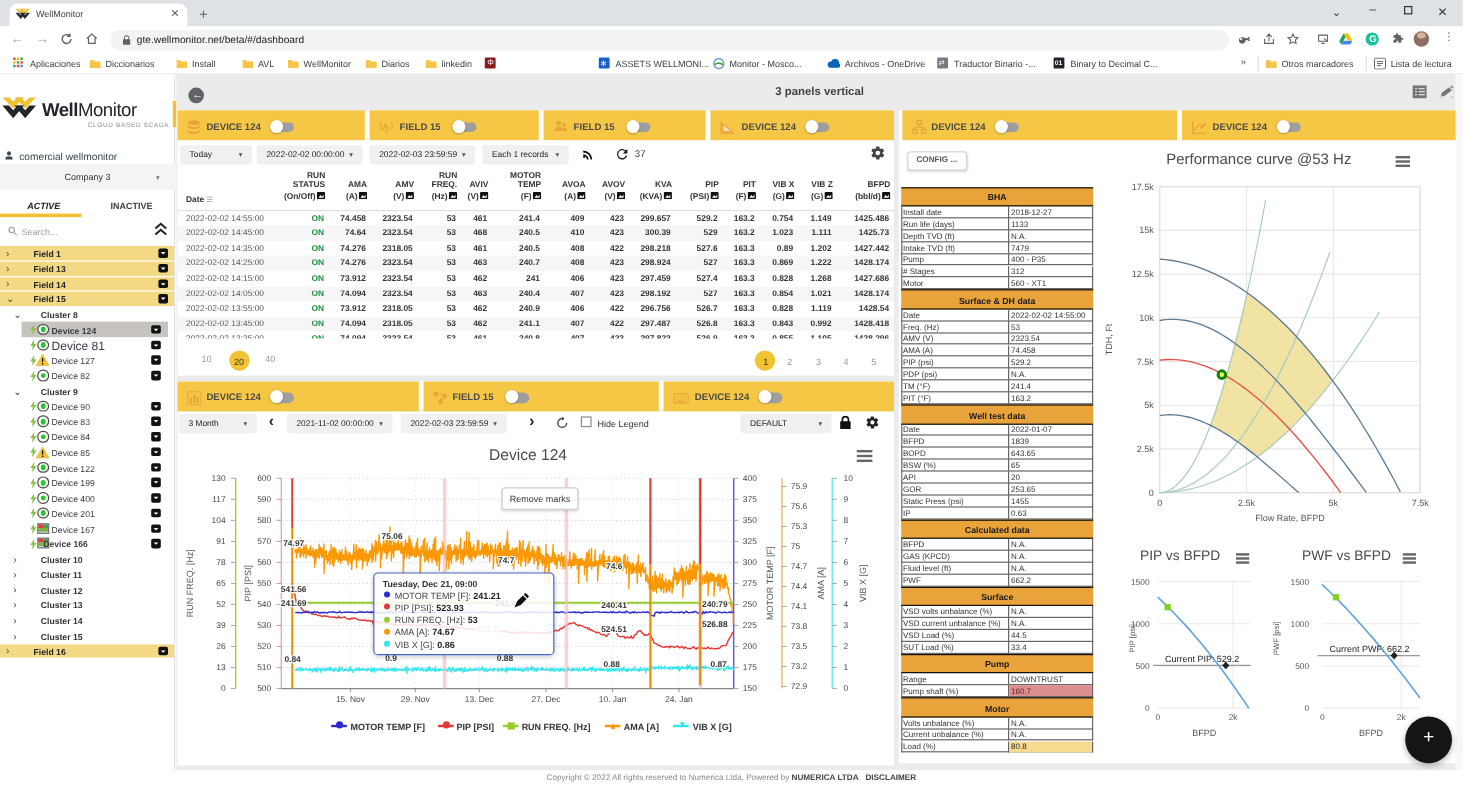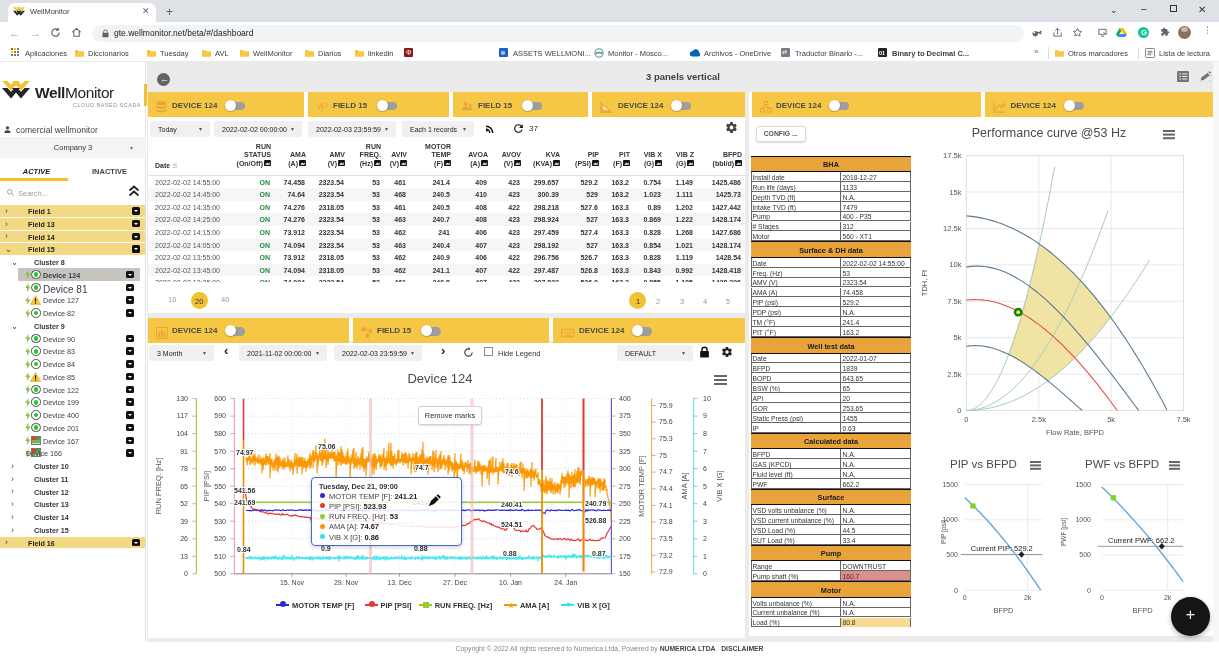--- a/index.html
+++ b/index.html
@@ -79,7 +79,7 @@
 <svg class="abs" style="left:147px;top:48.5px" width="9" height="8" viewBox="0 0 12 10">
     <path fill="#F7C548" d="M0 1h4l1.4 1.6H12V10H0z"></path>
   </svg>
-<div class="abs" style="left:160px;top:49px;font-size:7.5px;color:#3C4043;">Tuesday</div>
+<div class="abs" style="left:160px;top:49px;font-size:7.5px;color:#3C4043;">Install</div>
 <svg class="abs" style="left:202px;top:48.5px" width="9" height="8" viewBox="0 0 12 10">
     <path fill="#F7C548" d="M0 1h4l1.4 1.6H12V10H0z"></path>
   </svg>

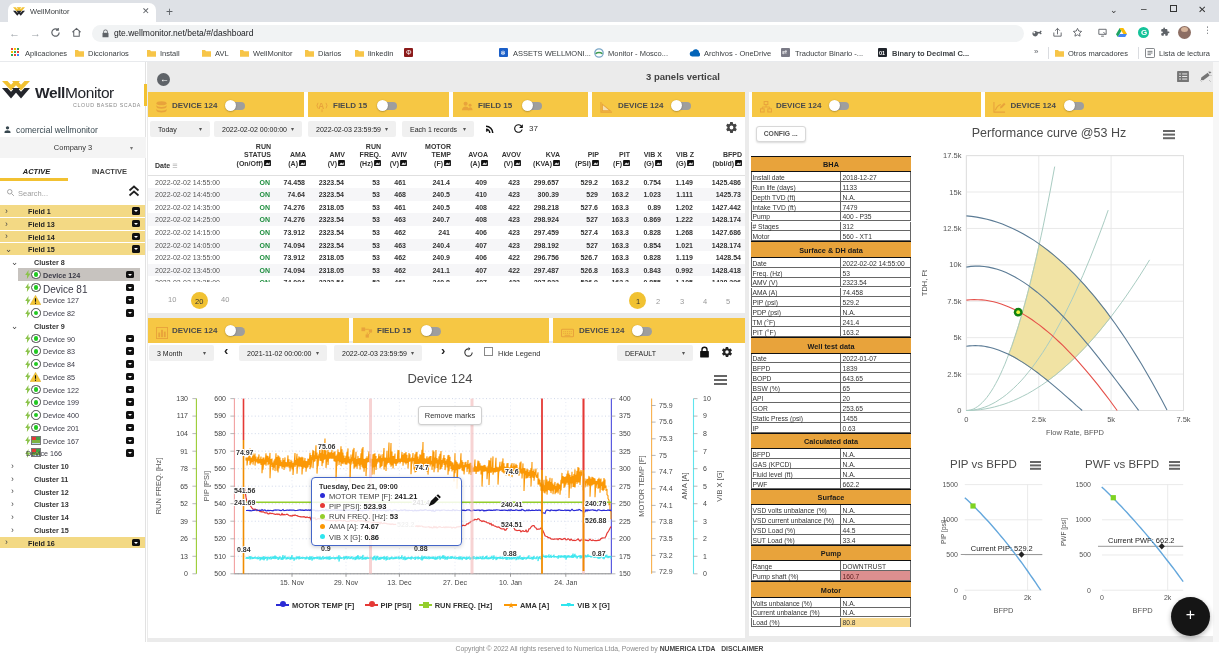--- a/index.html
+++ b/index.html
@@ -116,7 +116,7 @@
 <div class="abs" style="left:795px;top:49px;font-size:7.5px;color:#3C4043;">Traductor Binario -...</div>
 <div class="abs" style="left:878px;top:48px;width:9px;height:9px;background:#20242B;border-radius:1px;"></div>
 <div class="abs" style="left:879px;top:49.5px;font-size:5.5px;color:#fff;font-weight:bold;">01</div>
-<div class="abs" style="left:892px;top:49px;font-size:7.5px;color:#3C4043;font-weight:bold;">Binary to Decimal C...</div>
+<div class="abs" style="left:892px;top:49px;font-size:7.5px;color:#3C4043;">Binary to Decimal C...</div>
 <div class="abs" style="left:1034px;top:47px;font-size:8px;color:#5F6368;">»</div>
 <div class="abs" style="left:1048px;top:47px;width:1px;height:12px;background:#DADCE0;"></div>
 <svg class="abs" style="left:1055px;top:48.5px" width="9" height="8" viewBox="0 0 12 10">

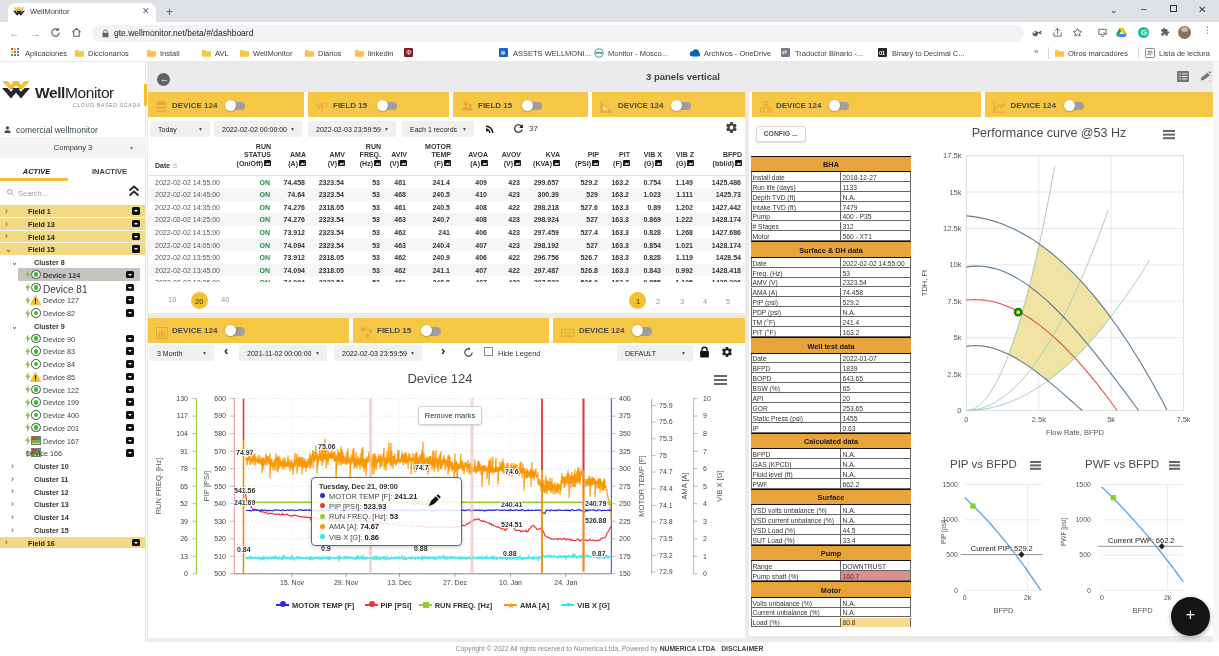--- a/index.html
+++ b/index.html
@@ -300,7 +300,7 @@
 <div class="abs" style="left:32px;top:449.2px;width:3.5px;height:3px;background:#E53935;"></div>
 <div class="abs" style="left:35.5px;top:449.2px;width:4.5px;height:3px;background:#43A047;"></div>
 <div class="abs" style="left:32px;top:452.2px;width:8px;height:3px;background:#7CB342;"></div>
-<div class="abs" style="left:26px;top:449.4px;font-size:7.2px;font-weight:normal;color:#3A3A46;">Device 166</div>
+<div class="abs" style="left:36px;top:449.4px;font-size:7.2px;font-weight:bold;color:#3A3A46;">Device 166</div>
 <div class="abs" style="left:126px;top:449.2px;width:8px;height:7.5px;background:#111;border-radius:1.5px;"></div>
 <div class="abs" style="left:128px;top:452.2px;width:0;height:0;border-left:2px solid transparent;border-right:2px solid transparent;border-top:2.6px solid #fff;"></div>
 <div class="abs" style="left:11px;top:460.8px;font-size:8.5px;color:#444;">›</div>

